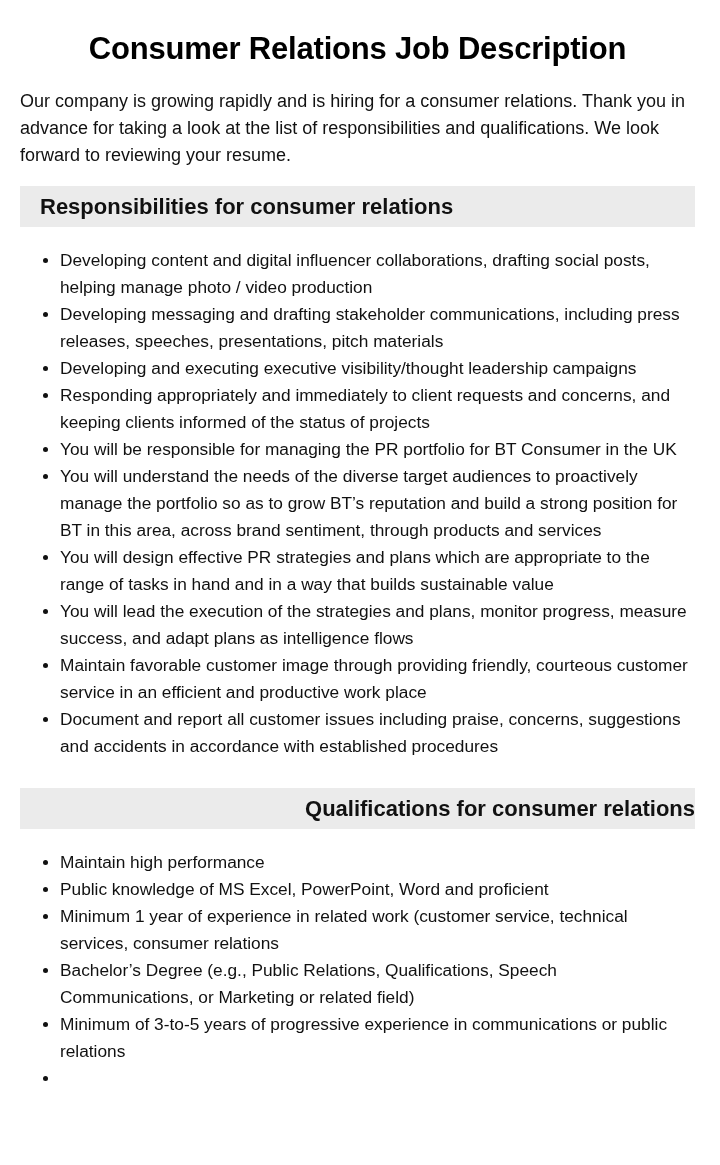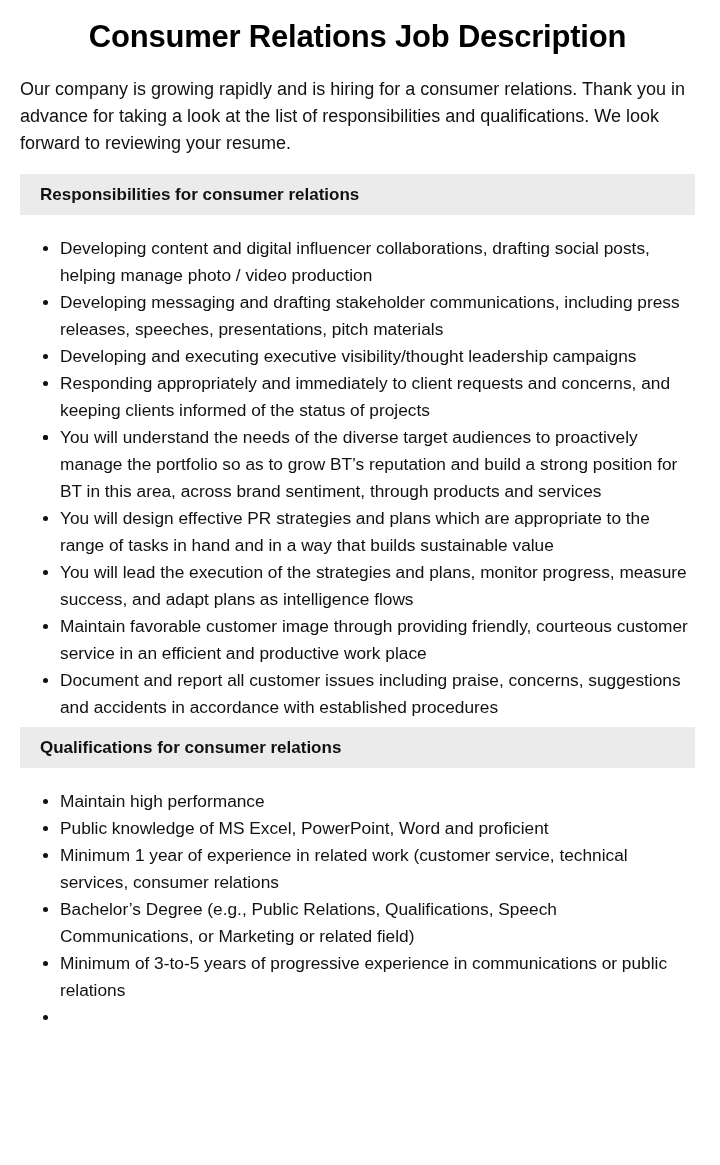--- a/index.html
+++ b/index.html
@@ -12,7 +12,7 @@
     }
     .page { padding: 0 25px 0 20px; }
     h1.title {
-      margin: 4px;
+      margin: 16px;
       padding-top: 12px;
       height: 44px;
       line-height: 42px;

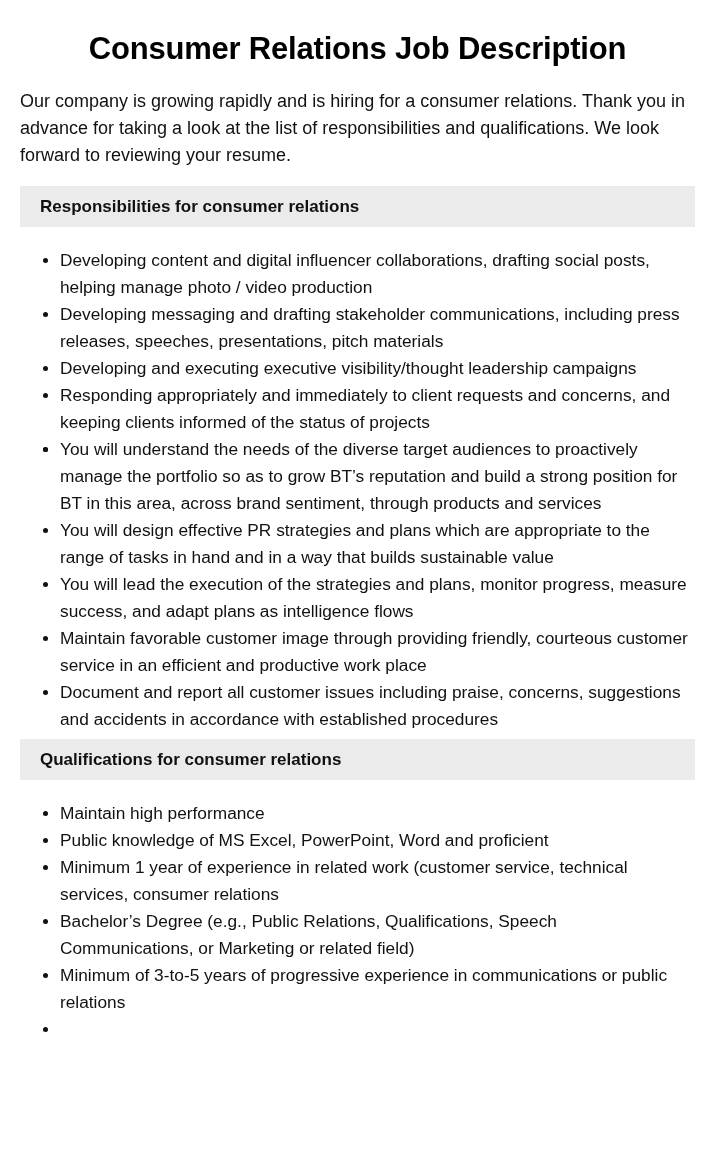--- a/index.html
+++ b/index.html
@@ -34,7 +34,7 @@
       height: 41px;
       line-height: 41px;
       padding-left: 20px;
-      font-size: 17px;
+      font-size: 22px;
       font-weight: bold;
       color: #111;
     }

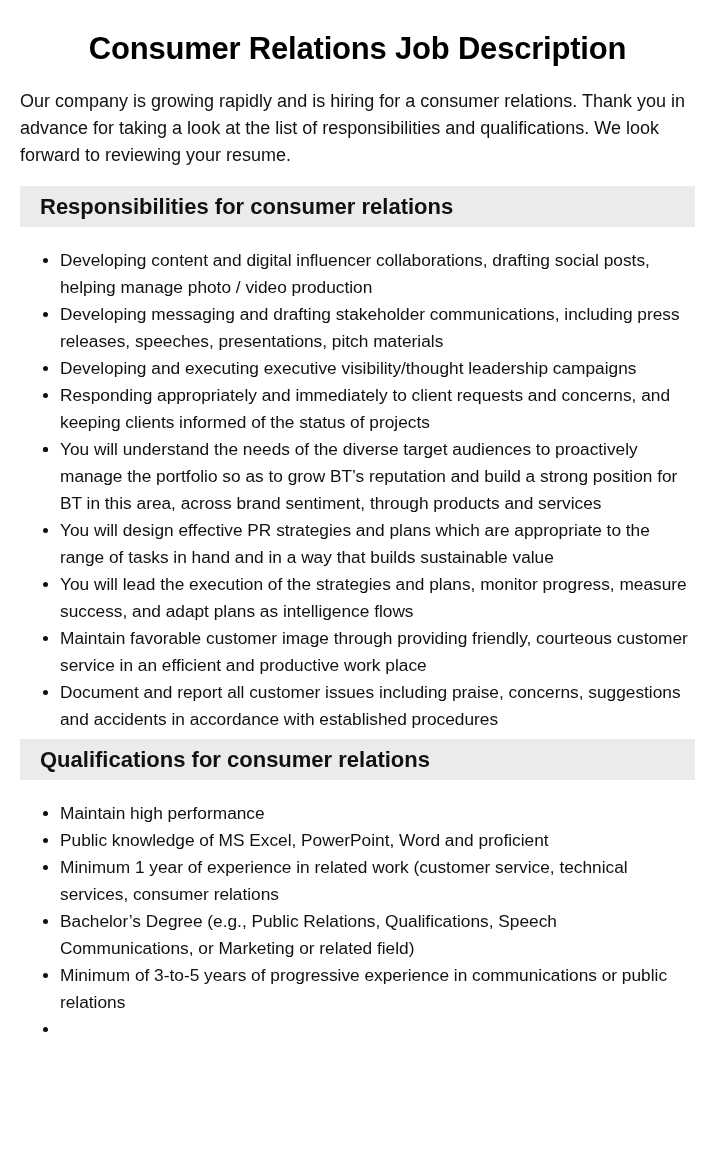--- a/index.html
+++ b/index.html
@@ -73,7 +73,7 @@
     <li><span class="bullet"></span><span>Developing messaging and drafting stakeholder communications, including press releases, speeches, presentations, pitch materials</span></li>
     <li><span class="bullet"></span><span>Developing and executing executive visibility/thought leadership campaigns</span></li>
     <li><span class="bullet"></span><span>Responding appropriately and immediately to client requests and concerns, and keeping clients informed of the status of projects</span></li>
-    <li><span class="bullet"></span></li>
+    <li><span class="bullet"></span><span>You will be responsible for managing the PR portfolio for BT Consumer in the UK</span></li>
     <li><span class="bullet"></span><span>You will understand the needs of the diverse target audiences to proactively manage the portfolio so as to grow BT’s reputation and build a strong position for BT in this area, across brand sentiment, through products and services</span></li>
     <li><span class="bullet"></span><span>You will design effective PR strategies and plans which are appropriate to the range of tasks in hand and in a way that builds sustainable value</span></li>
     <li><span class="bullet"></span><span>You will lead the execution of the strategies and plans, monitor progress, measure success, and adapt plans as intelligence flows</span></li>

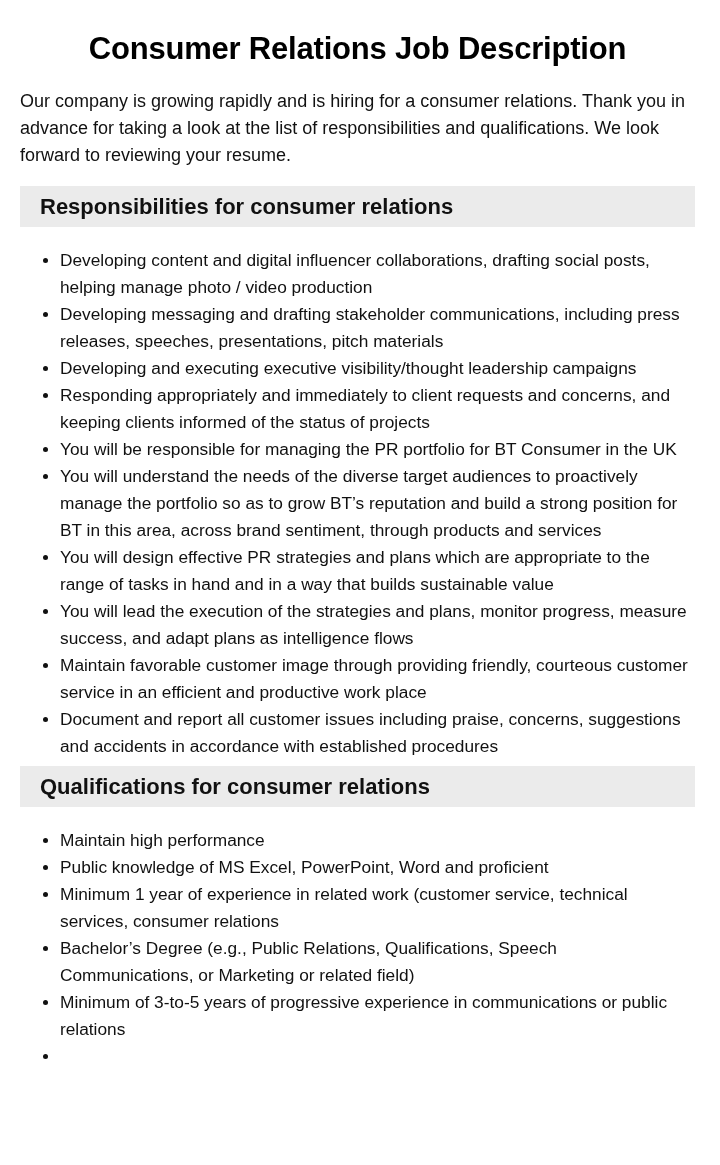--- a/index.html
+++ b/index.html
@@ -38,7 +38,7 @@
       font-weight: bold;
       color: #111;
     }
-    .section-header.qual { margin-top: 6px; }
+    .section-header.qual { margin-top: 28px; text-align: right; }
     ul.items {
       margin: 20px 0 0 0;
       padding-left: 40px;

